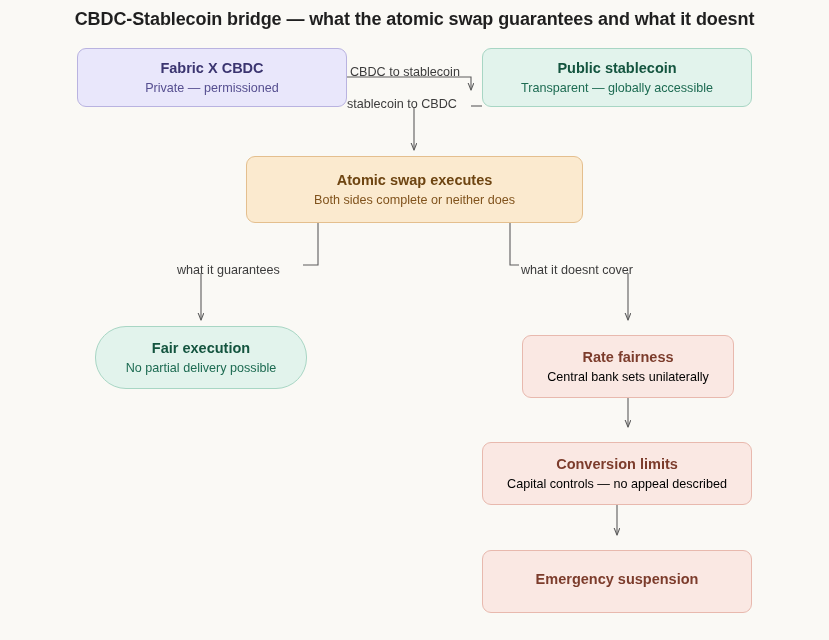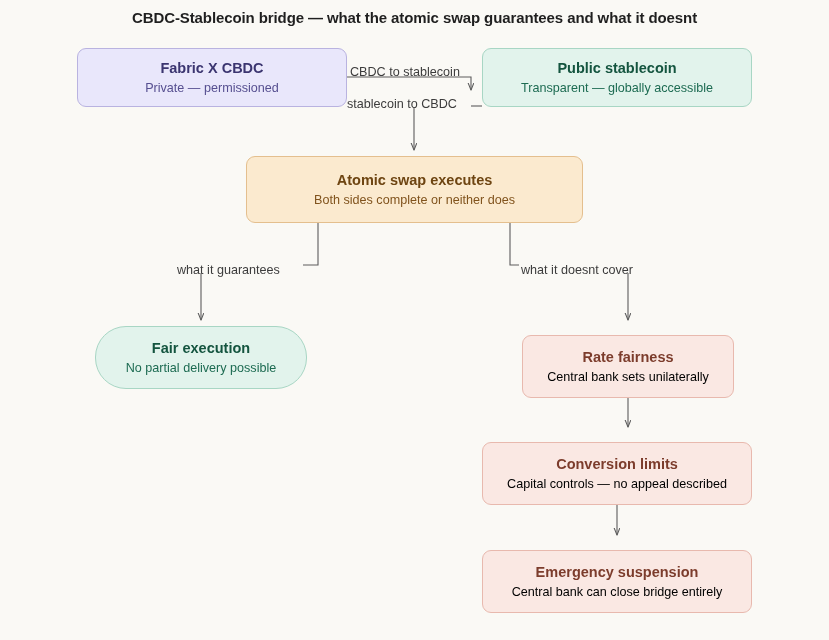--- a/index.html
+++ b/index.html
@@ -33,7 +33,7 @@
     top: 9px;
     width: 829px;
     text-align: center;
-    font-size: 15px;
+    font-size: 18px;
     font-weight: 700;
     color: #1f1f1f;
     letter-spacing: -0.1px;

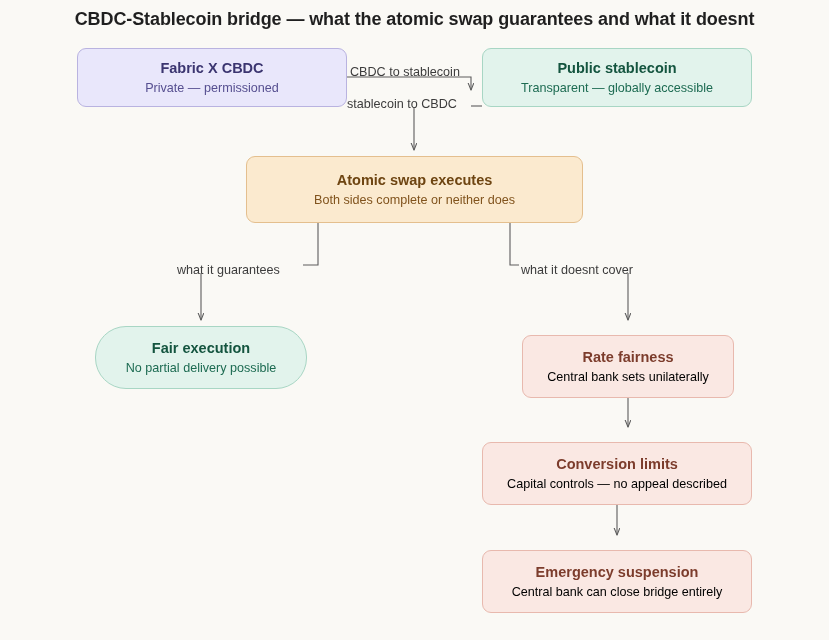--- a/index.html
+++ b/index.html
@@ -179,7 +179,6 @@
 
   <div class="node n-pink" id="node-emergency-susp">
     <div class="node-title">Emergency suspension</div>
-    <div class="node-sub">Central bank can close bridge entirely</div>
   </div>
 
   <div class="edge-label" id="label-cbdc-to-stablecoin">CBDC to stablecoin</div>

